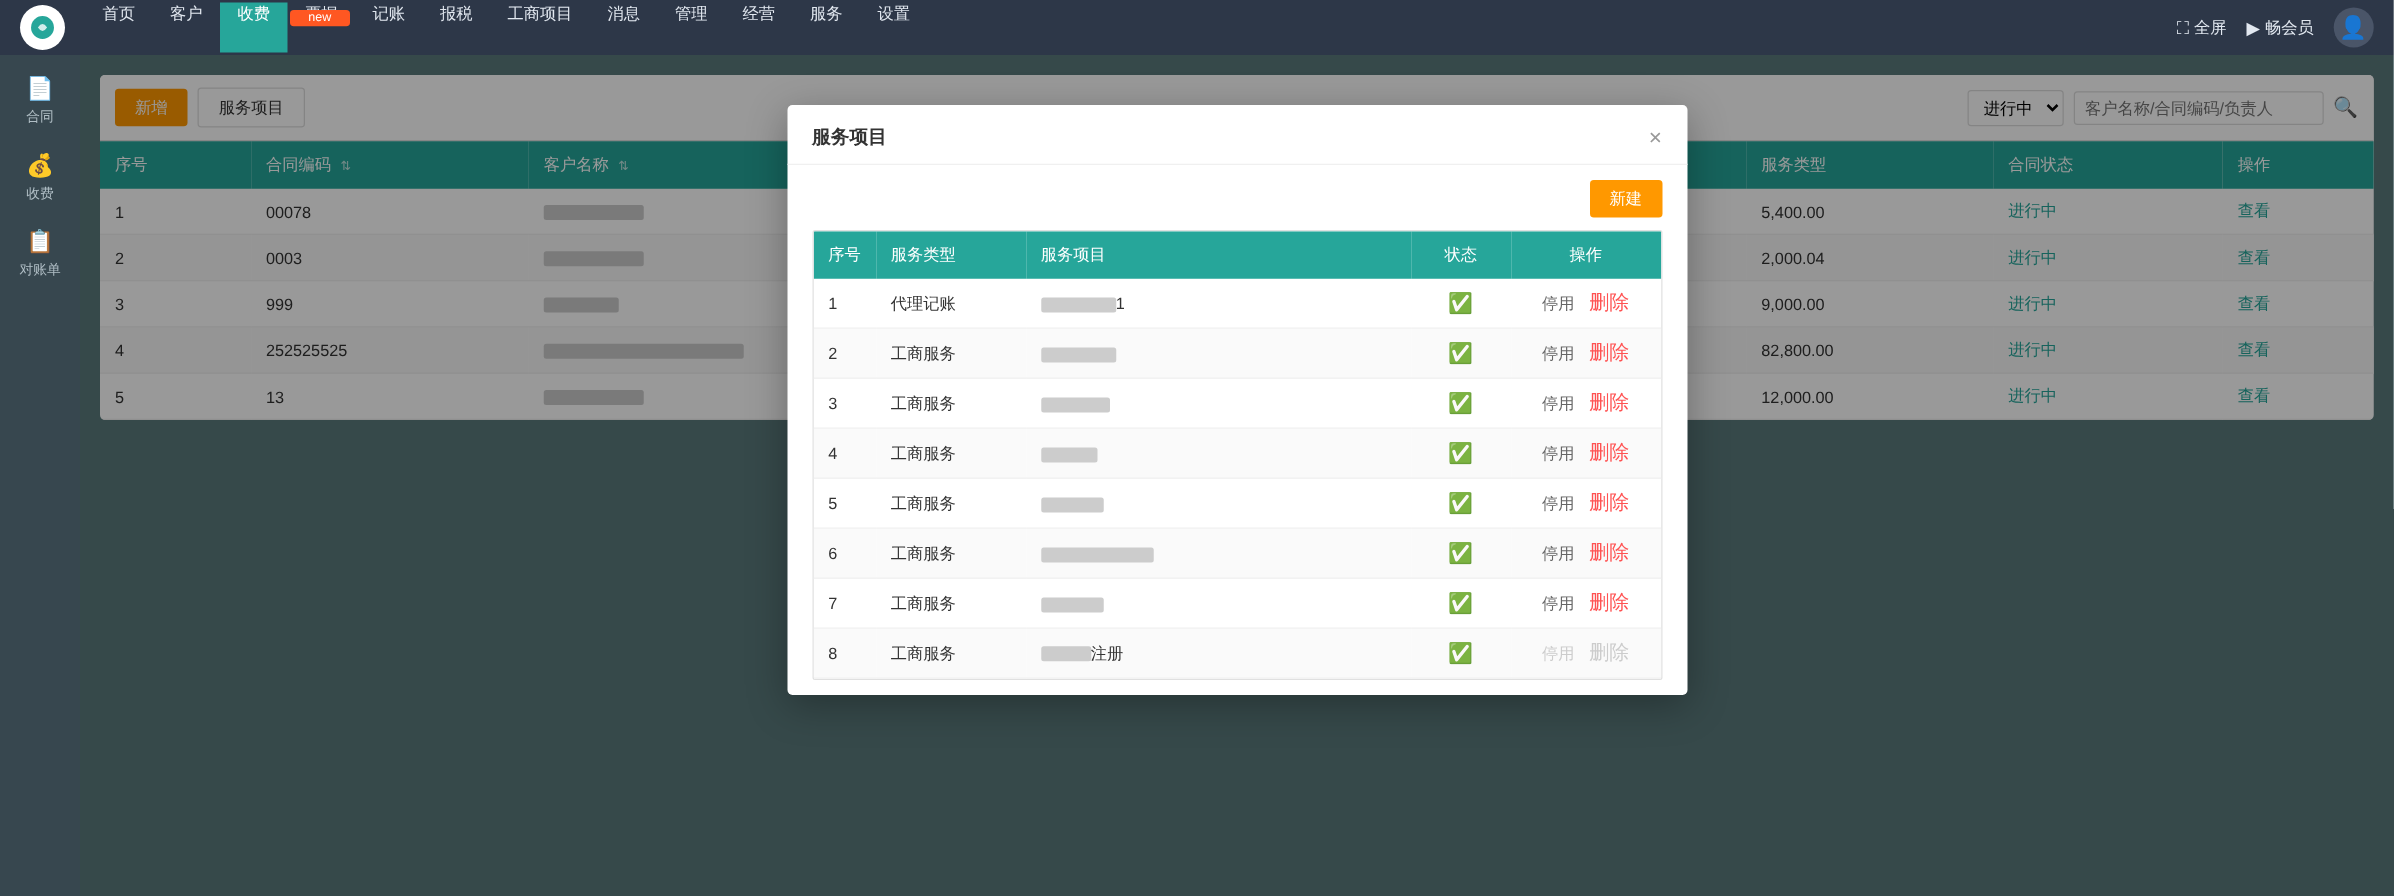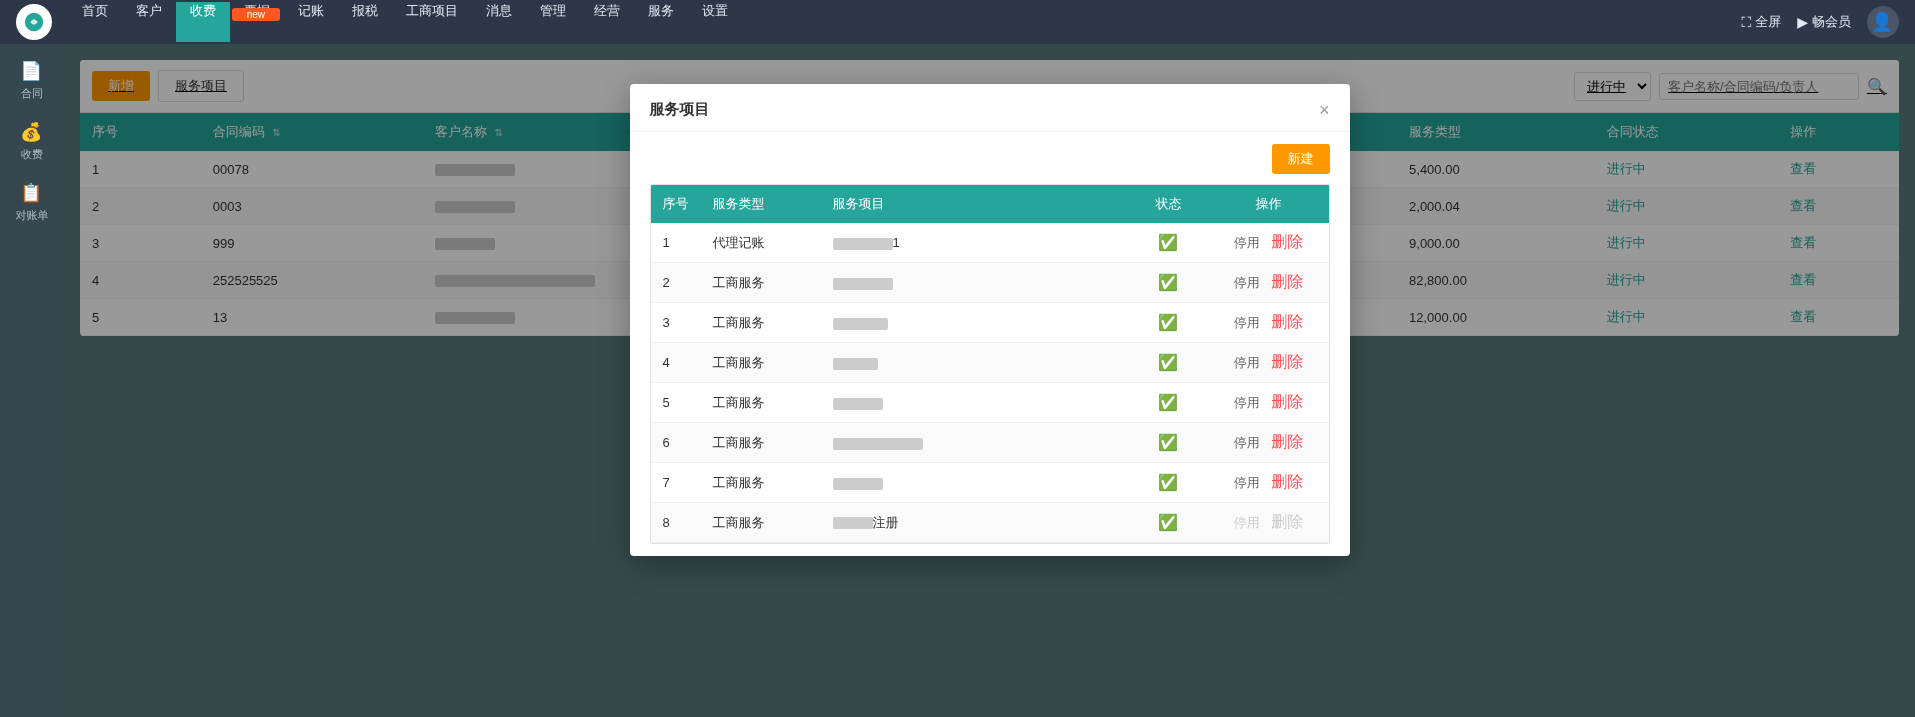--- a/index.html
+++ b/index.html
@@ -126,7 +126,6 @@
       padding: 10px 12px;
       background: #fff;
       border-bottom: 1px solid #e0e0e0;
-      text-decoration: underline;
     }
     .btn-new-orange {
       background: #ff9800;

